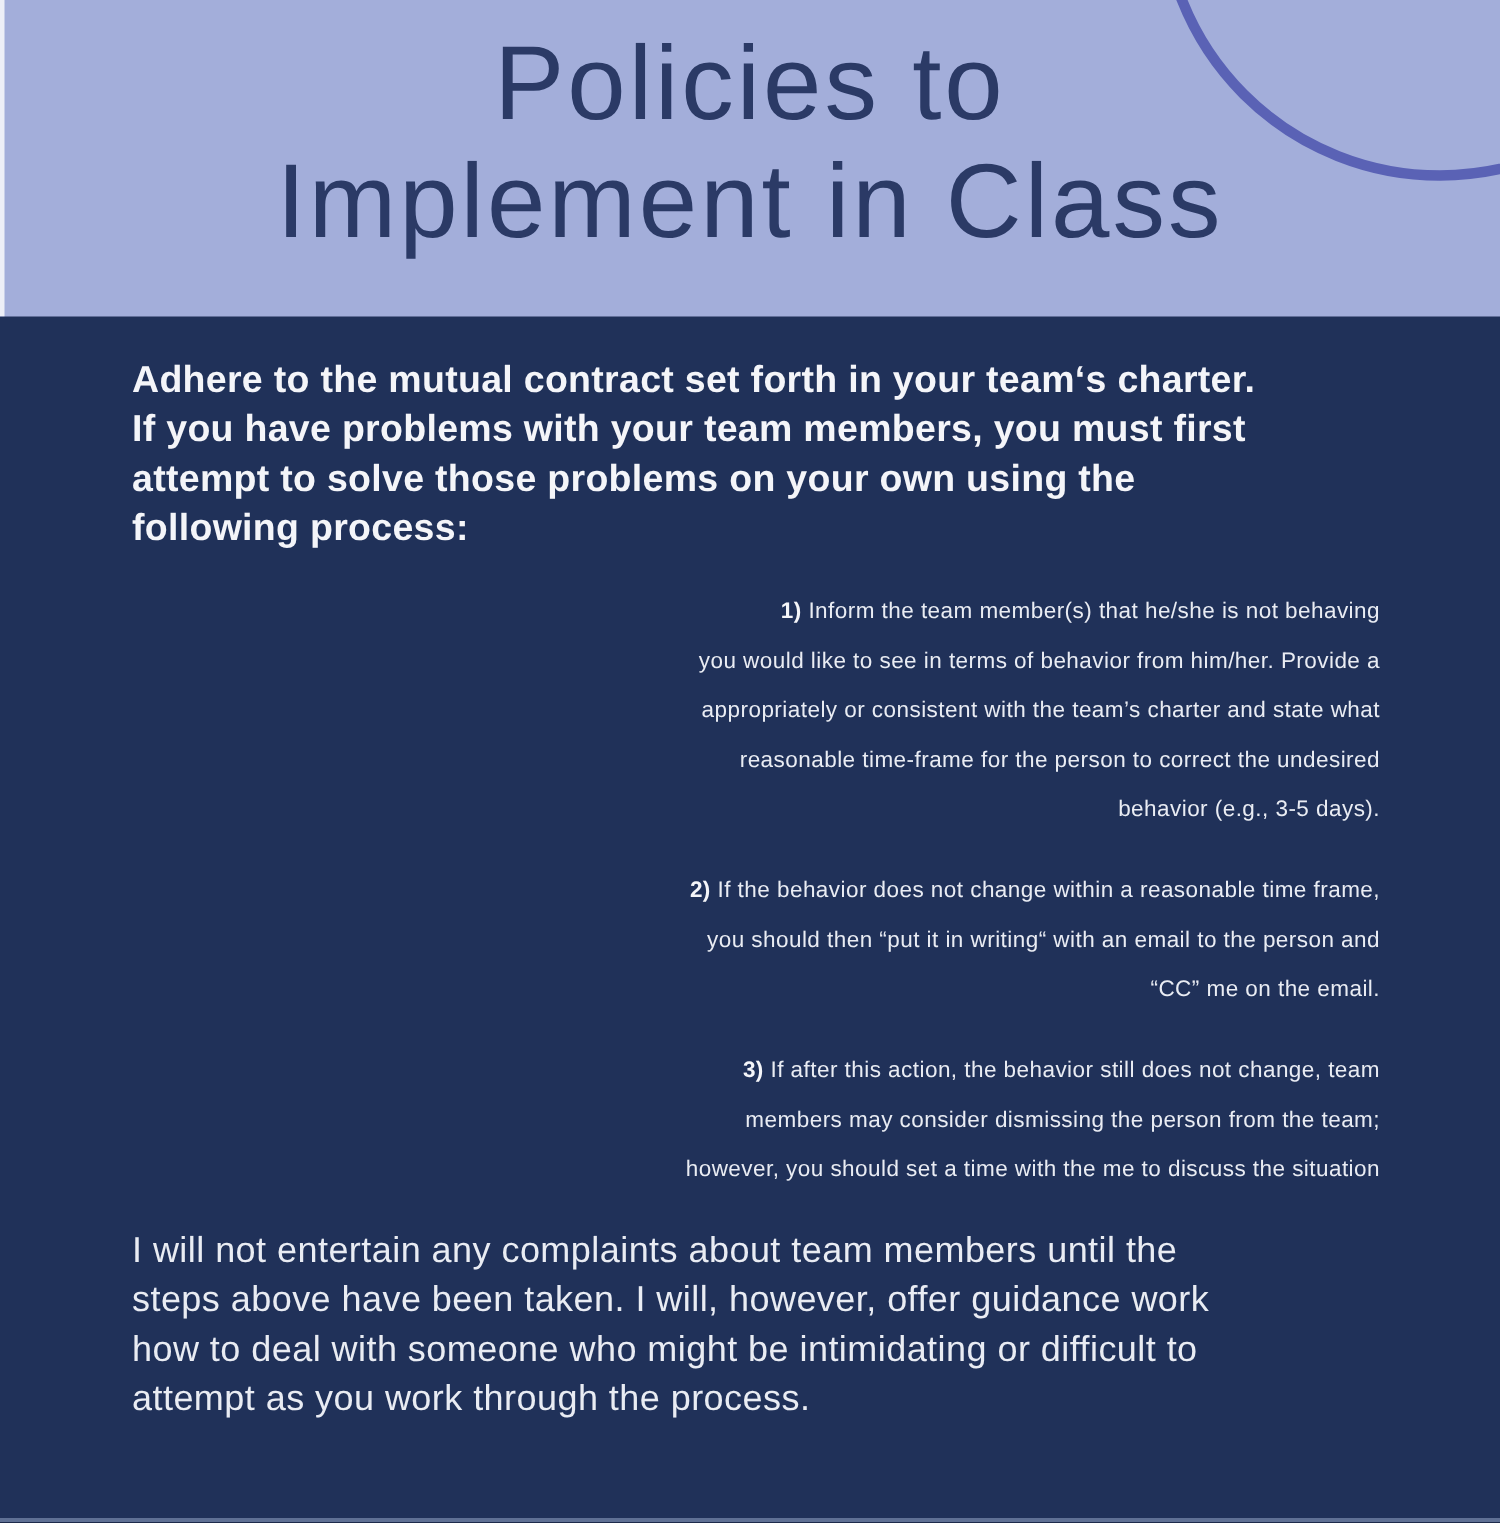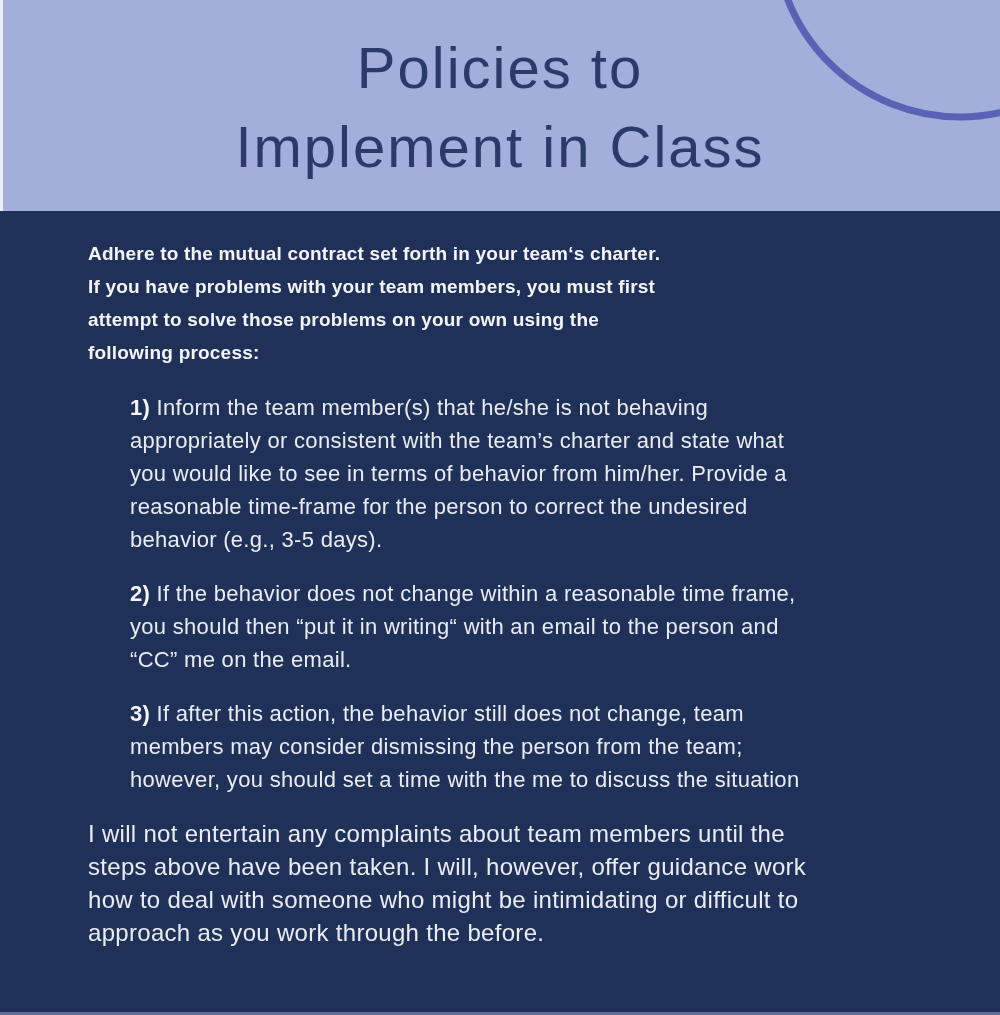--- a/index.html
+++ b/index.html
@@ -35,12 +35,12 @@
   }
   .title {
     position: absolute;
-    top: 28px;
+    top: 16px;
     left: 0;
     width: 100%;
     text-align: center;
     color: #2b3a66;
-    font-size: 58px;
+    font-size: 70px;
     line-height: 79px;
     font-weight: 300;
     letter-spacing: 2px;

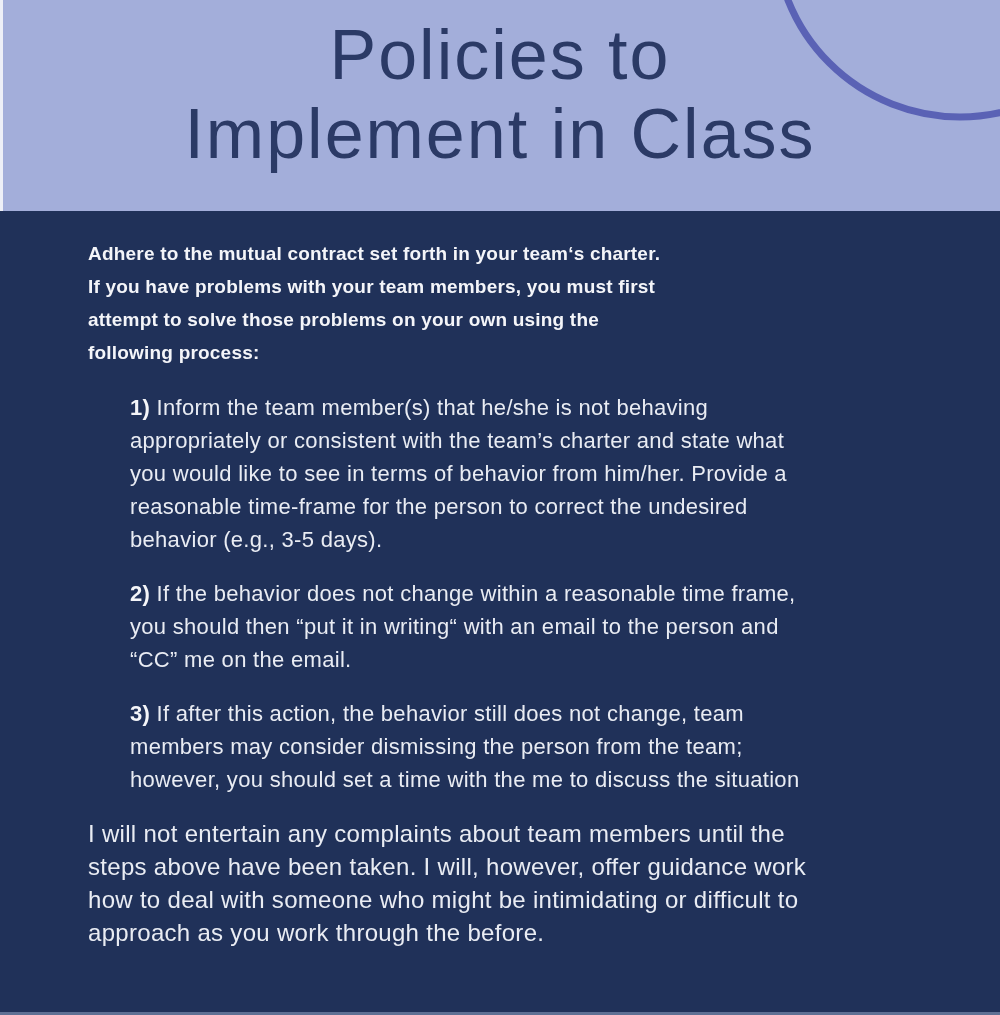--- a/index.html
+++ b/index.html
@@ -54,7 +54,7 @@
   .line { white-space: nowrap; }
   .intro {
     font-weight: bold;
-    font-size: 19px;
+    font-size: 25px;
     line-height: 33px;
     color: #f4f5f9;
     letter-spacing: 0.2px;

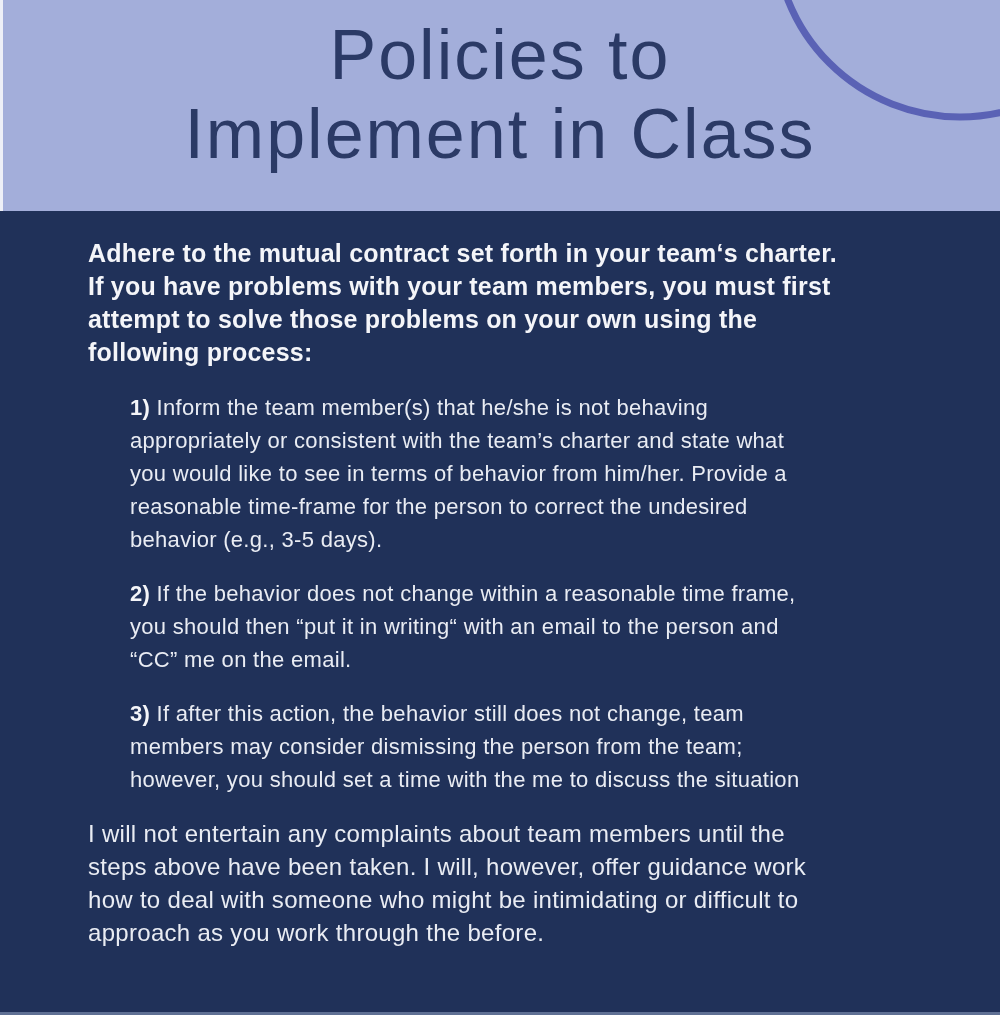--- a/index.html
+++ b/index.html
@@ -61,9 +61,10 @@
   }
   .policy-list {
     margin: 22px 0 0 42px;
-    font-size: 22px;
+    font-size: 15px;
     line-height: 33px;
     letter-spacing: 0.3px;
+    text-align: right;
   }
   .policy-item { margin-bottom: 21px; }
   .policy-item .num { font-weight: bold; color: #f4f5f9; }

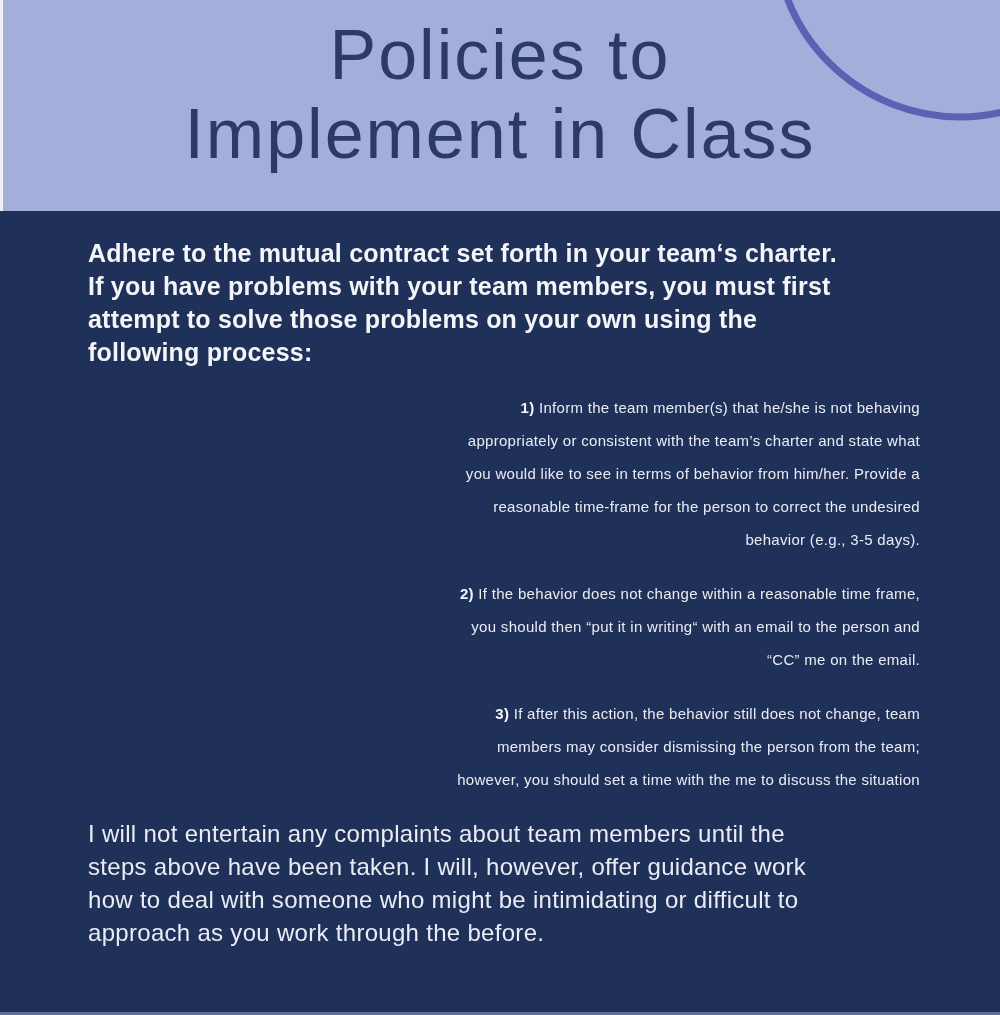--- a/index.html
+++ b/index.html
@@ -111,8 +111,8 @@
 
       <div class="policy-item">
         <div class="line"><span class="num">1)</span> <span>Inform the team member(s) that he/she is not behaving</span></div>
+        <div class="line">you would like to see in terms of behavior from him/her. Provide a</div>
         <div class="line">appropriately or consistent with the team’s charter and state what</div>
-        <div class="line">you would like to see in terms of behavior from him/her. Provide a</div>
         <div class="line">reasonable time-frame for the person to correct the undesired</div>
         <div class="line">behavior (e.g., 3-5 days).</div>
       </div>

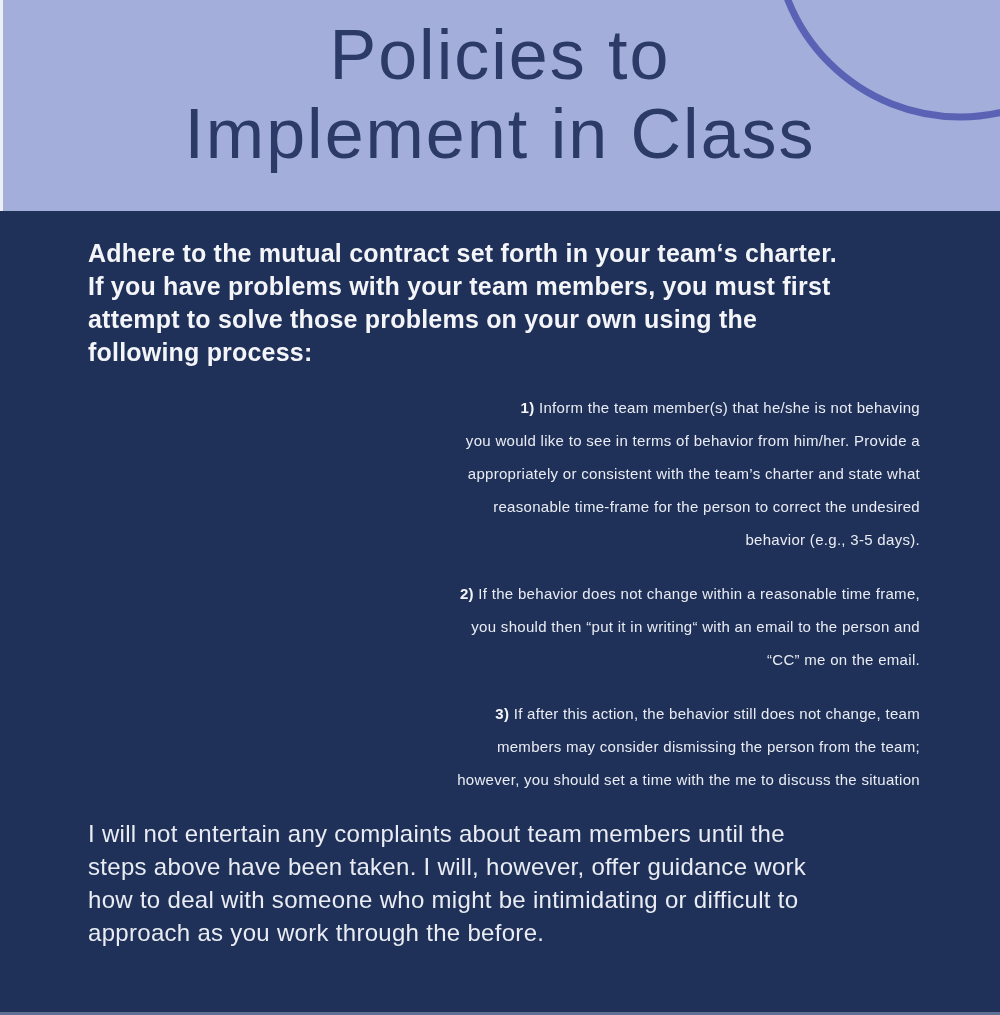--- a/index.html
+++ b/index.html
@@ -135,7 +135,7 @@
       <div class="line">I will not entertain any complaints about team members until the</div>
       <div class="line">steps above have been taken. I will, however, offer guidance work</div>
       <div class="line">how to deal with someone who might be intimidating or difficult to</div>
-      <div class="line">approach as you work through the before.</div>
+      <div class="line">attempt as you work through the process.</div>
     </div>
 
   </main>

